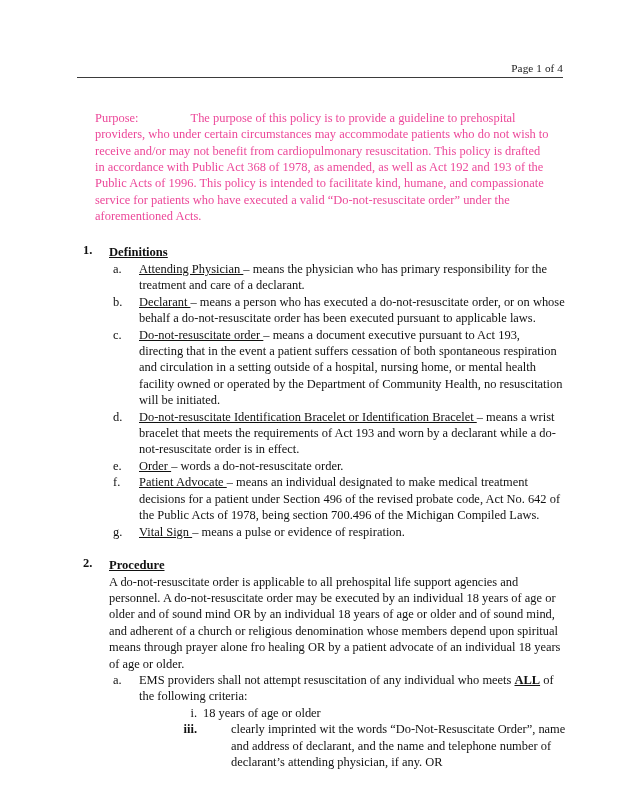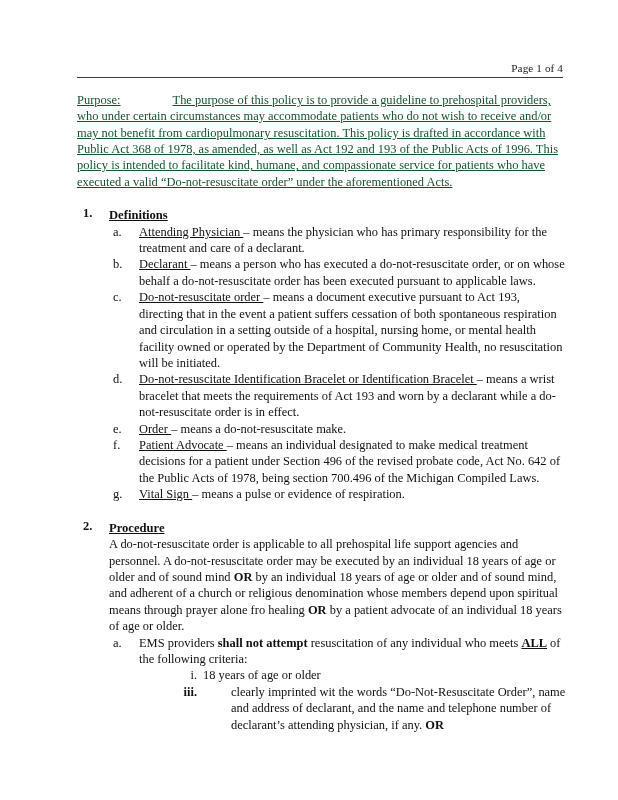--- a/index.html
+++ b/index.html
@@ -65,12 +65,11 @@
   }
 
   p.body-para {
-    margin: 0;
+    margin: 18px;
     font-size: 12.45px;
     line-height: 16.35px;
     text-align: left;
-    color: #14532d;
-    text-decoration: underline;
+    color: #ec4899;
   }
 
   .tabgap {

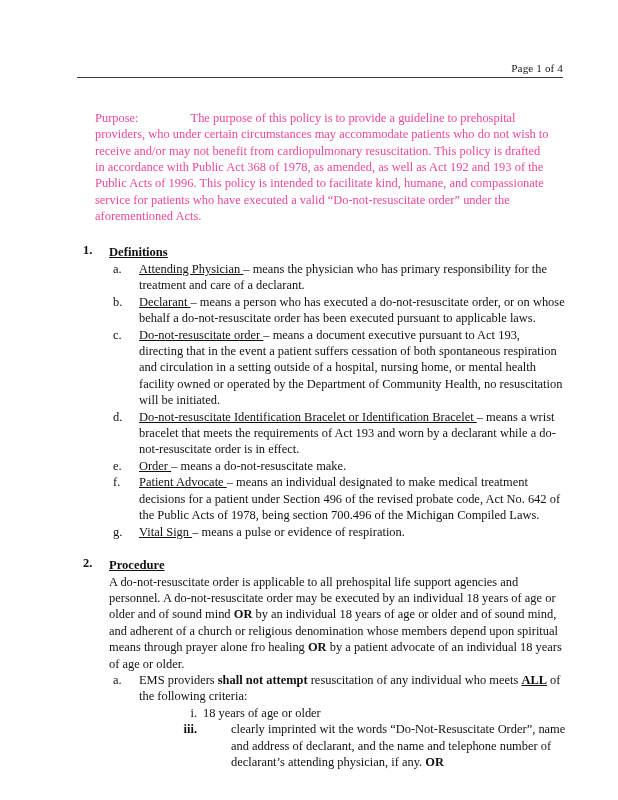--- a/index.html
+++ b/index.html
@@ -197,7 +197,7 @@
             <span class="marker">d.</span><u class="term">Do-not-resuscitate Identification Bracelet or Identification Bracelet </u><span>– means a wrist bracelet that meets the requirements of Act 193 and worn by a declarant while a do-not-resuscitate order is in effect.</span>
           </li>
           <li>
-            <span class="marker">e.</span><u class="term">Order </u><span>– means a do-not-resuscitate make.</span>
+            <span class="marker">e.</span><u class="term">Order </u><span>– words a do-not-resuscitate order.</span>
           </li>
           <li>
             <span class="marker">f.</span><u class="term">Patient Advocate </u><span>– means an individual designated to make medical treatment decisions for a patient under Section 496 of the revised probate code, Act No. 642 of the Public Acts of 1978, being section 700.496 of the Michigan Compiled Laws.</span>

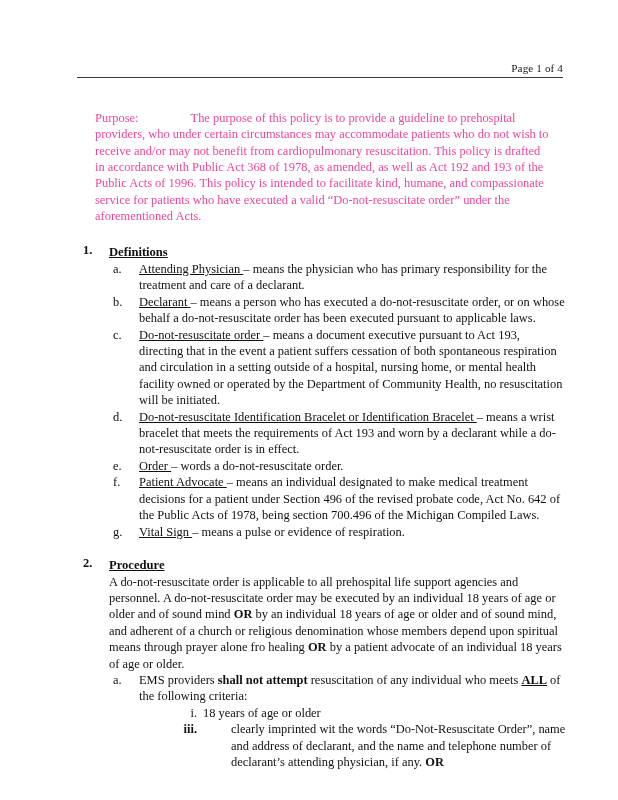--- a/index.html
+++ b/index.html
@@ -155,7 +155,7 @@
   }
 
   u.term { text-decoration: underline; }
-  b.emph { font-weight: bold; }
+  b.emph { font-weight: normal; }
   b.emphu { font-weight: bold; text-decoration: underline; }
 
   .proc-body {

